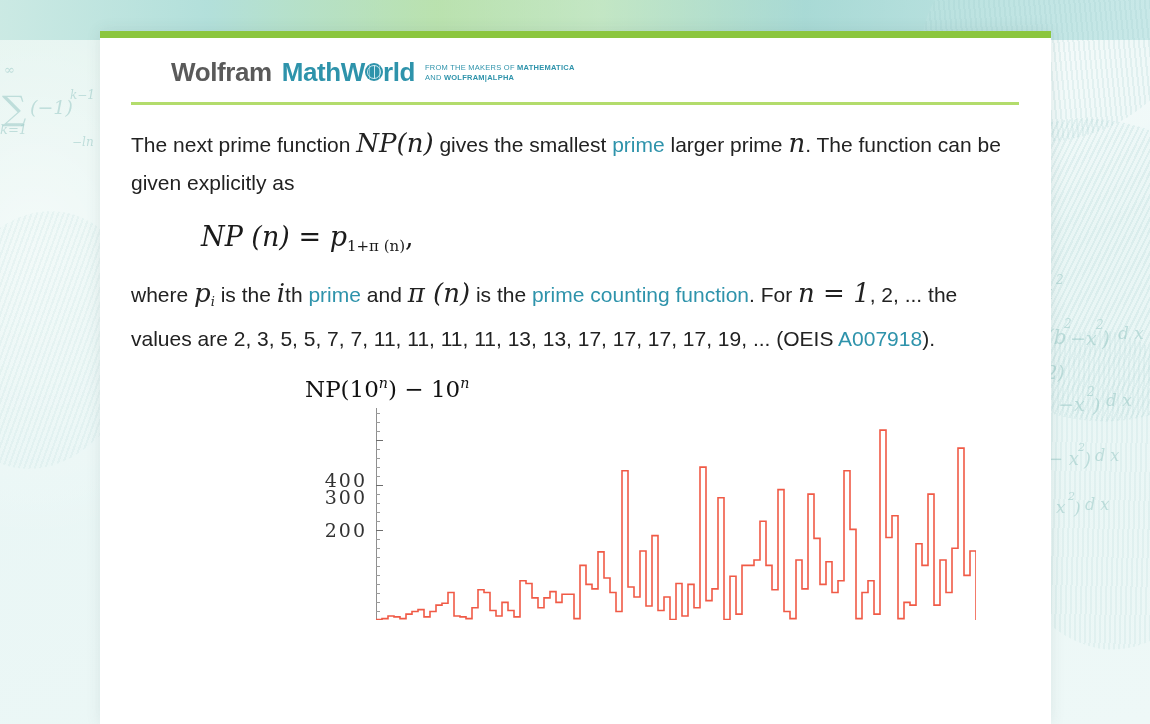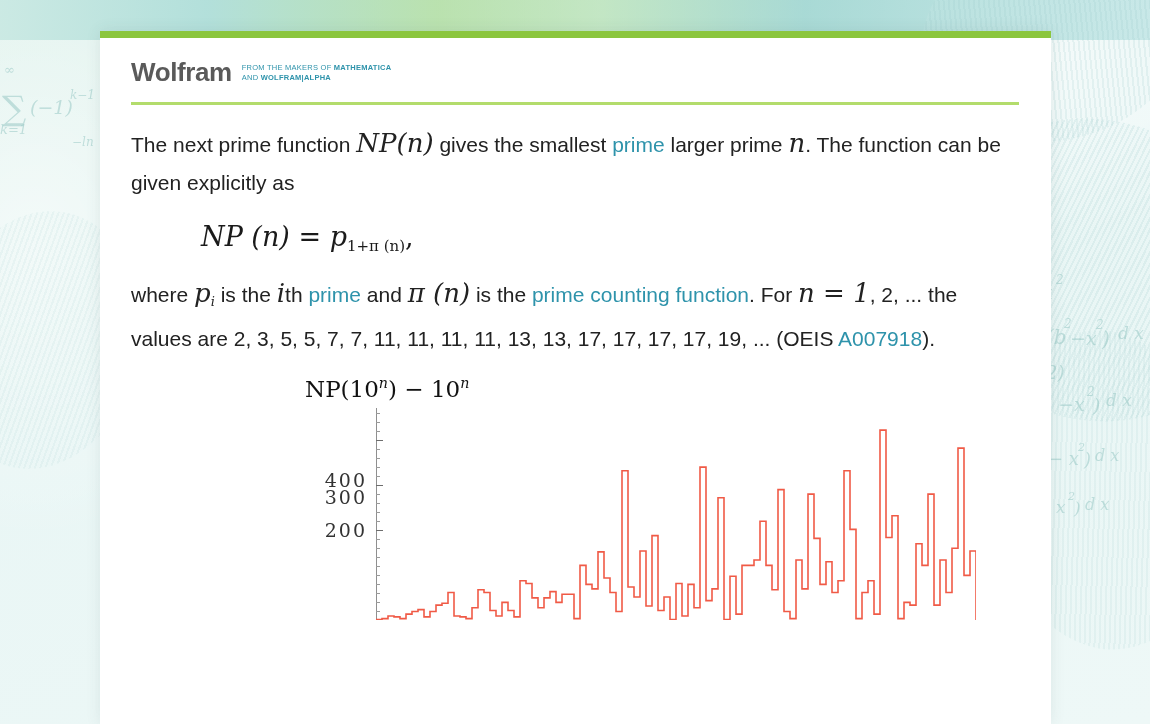--- a/index.html
+++ b/index.html
@@ -72,6 +72,7 @@
     display: flex; align-items: flex-start;
     padding-top: 21px;
     gap: 10px;
+    margin-left: 40px;
   }
   #logo-wolfram {
     font-size: 26px; font-weight: bold; color: #5a5a5a;

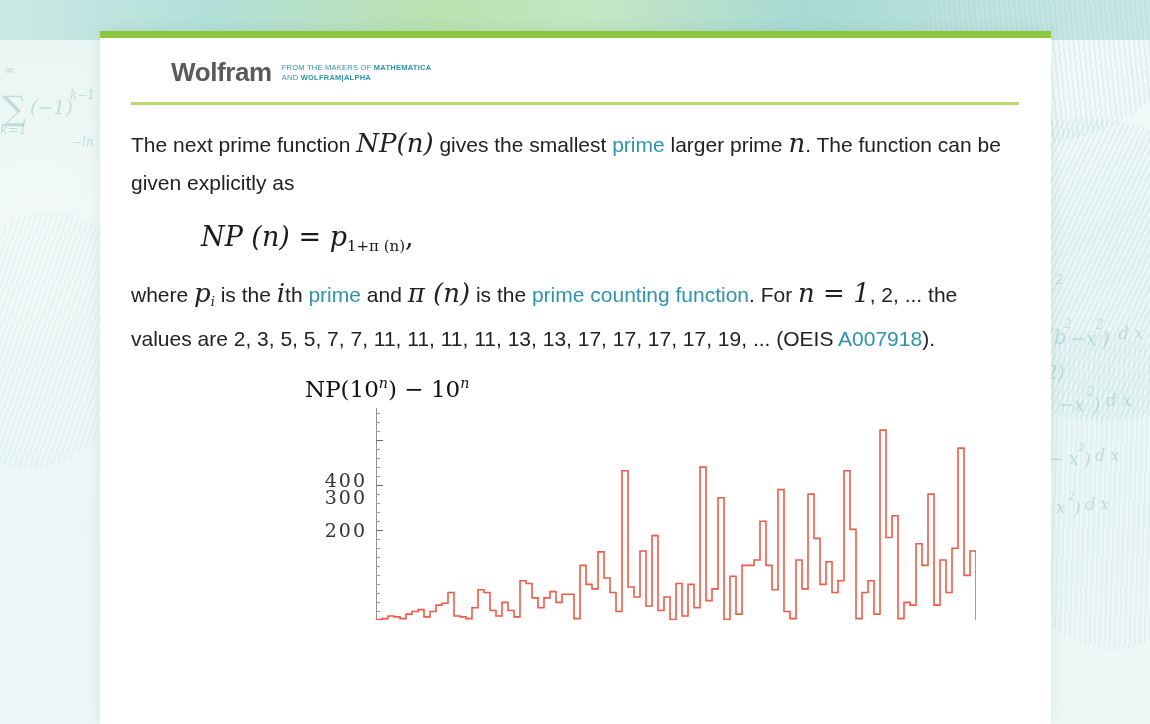--- a/index.html
+++ b/index.html
@@ -231,6 +231,11 @@
 
     <div id="masthead">
       <div id="logo-wolfram">Wolfram</div>
+      <div id="logo-mathworld">
+        <span>MathW</span>
+        <span id="globe-icon"></span>
+        <span>rld</span>
+      </div>
       <div id="tagline">
         <div>
           <span>FROM THE MAKERS OF </span><span class="em">MATHEMATICA</span>

